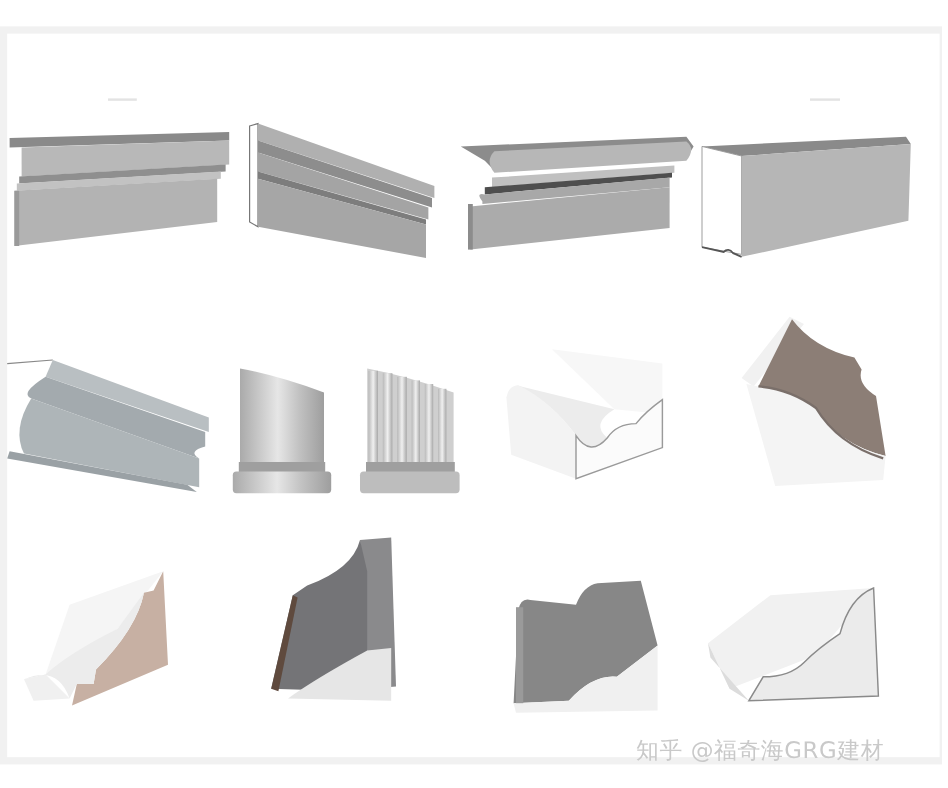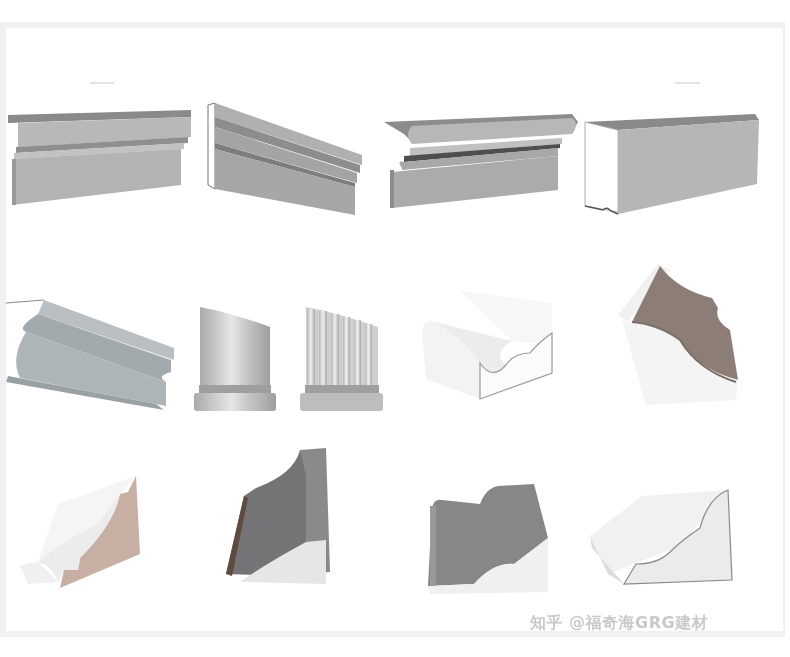--- a/index.html
+++ b/index.html
@@ -9,7 +9,7 @@
   .item { position:absolute; }
   .item svg { display:block; width:100%; height:100%; overflow:visible; }
   .dash { position:absolute; height:2px; background:#e3e3e3; }
-  .watermark { position:absolute; left:530px; top:613px; font-size:16px; color:#c9c9c9; letter-spacing:0.5px; white-space:nowrap; font-family:"DejaVu Sans", sans-serif;font-weight:bold; }
+  .watermark { position:absolute; left:530px; top:613px; font-size:19px; color:#c9c9c9; letter-spacing:0.5px; white-space:nowrap; font-family:"DejaVu Sans", sans-serif; }
 </style>
 </head>
 <body>

